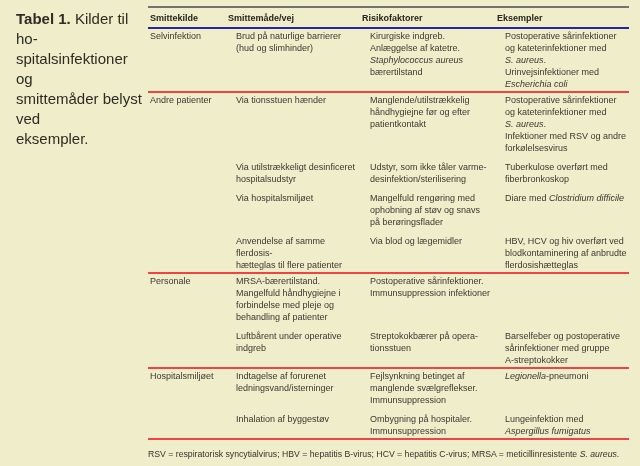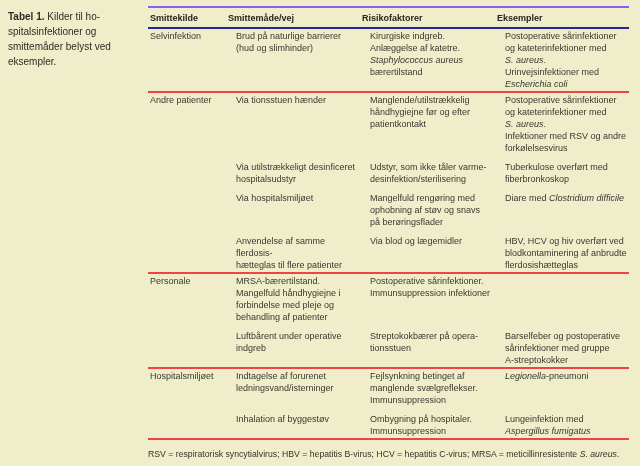--- a/index.html
+++ b/index.html
@@ -10,8 +10,8 @@
     color:#3a3930;
   }
   .caption{
-    position:absolute;left:8px;top:9px;width:132px;
-    font-size:10px;line-height:15px;color:#2d2c24;
+    position:absolute;left:16px;top:9px;width:132px;
+    font-size:15px;line-height:20px;color:#2d2c24;
     white-space:pre-line;
   }
   .caption .b{font-weight:bold;}

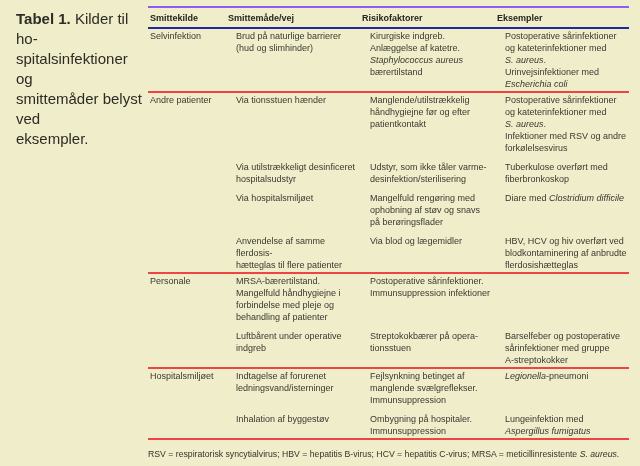--- a/index.html
+++ b/index.html
@@ -20,7 +20,7 @@
   }
   .thead{
     display:grid;grid-template-columns:78px 134px 135px 134px;
-    border-top:2px solid #8b5cf6;border-bottom:2px solid #26269b;
+    border-top:2px solid #737373;border-bottom:2px solid #26269b;
     padding:4px 0 3px 0;
     font-weight:bold;font-size:9.2px;color:#26251e;
   }

